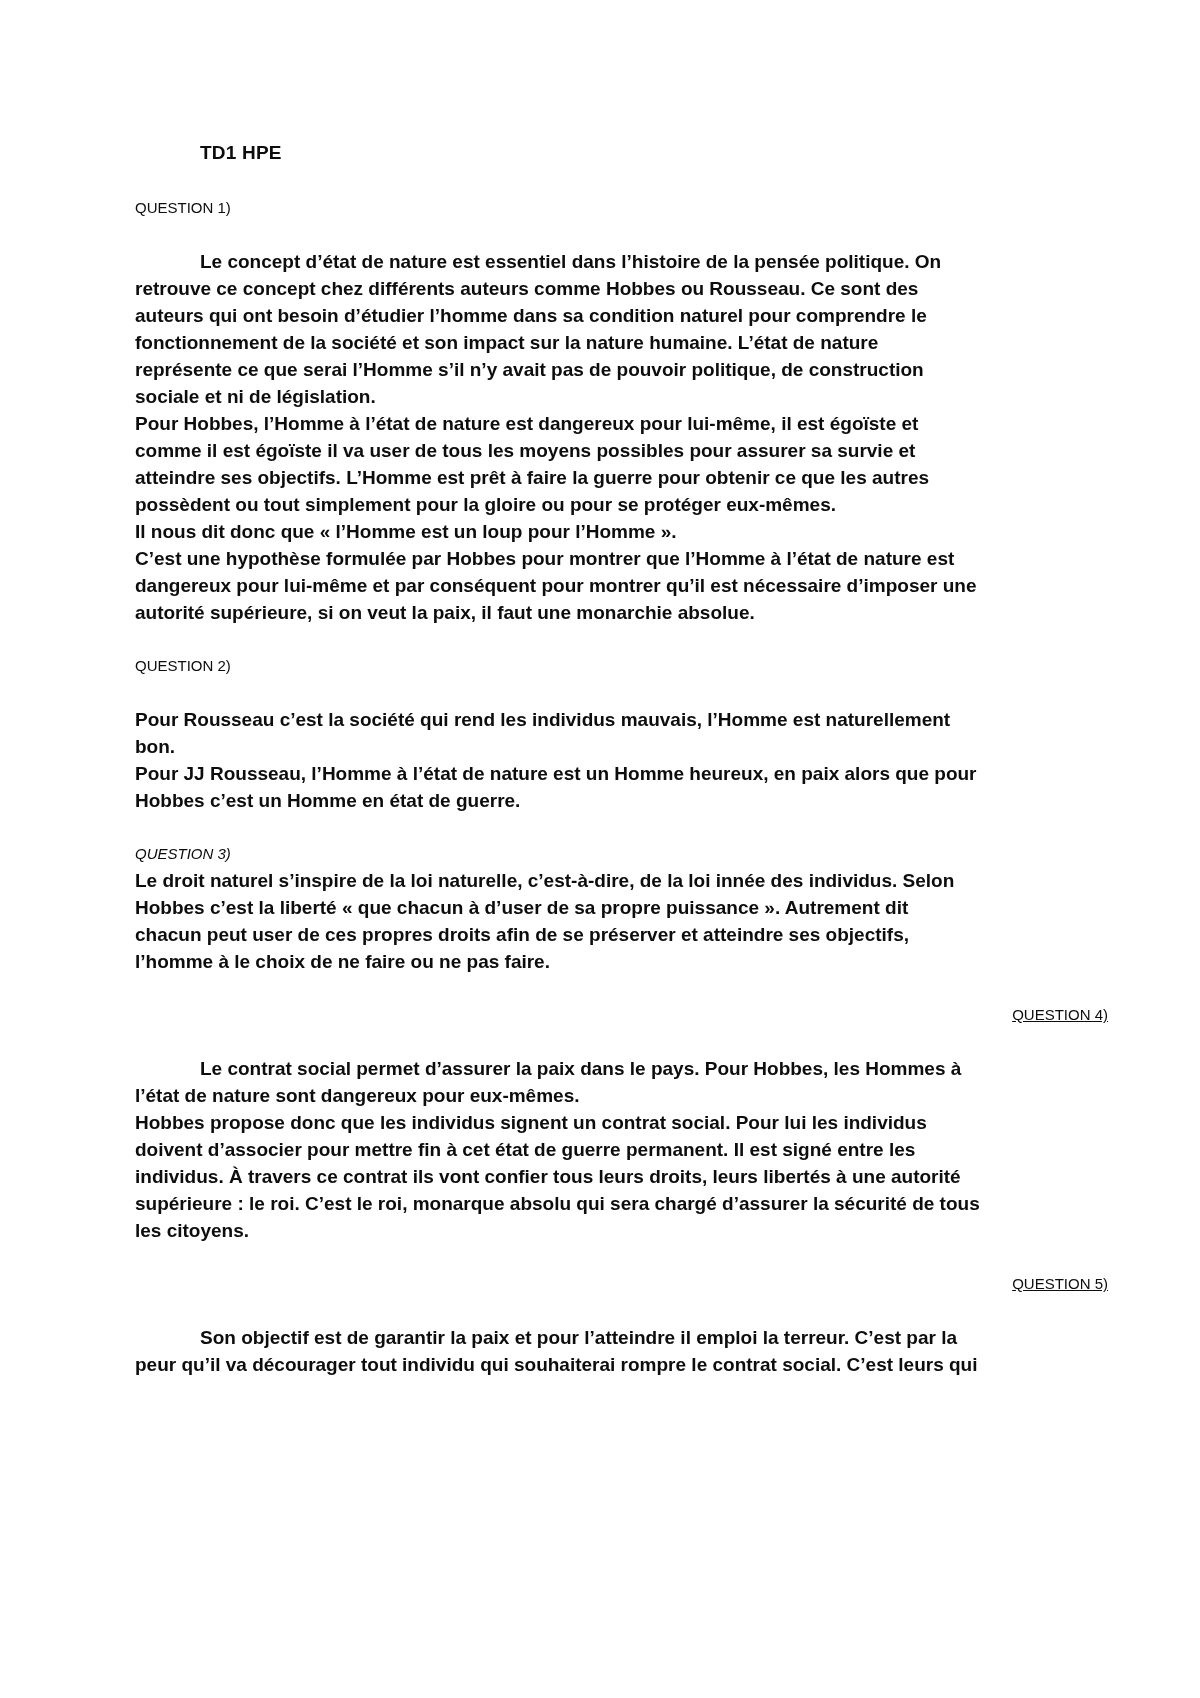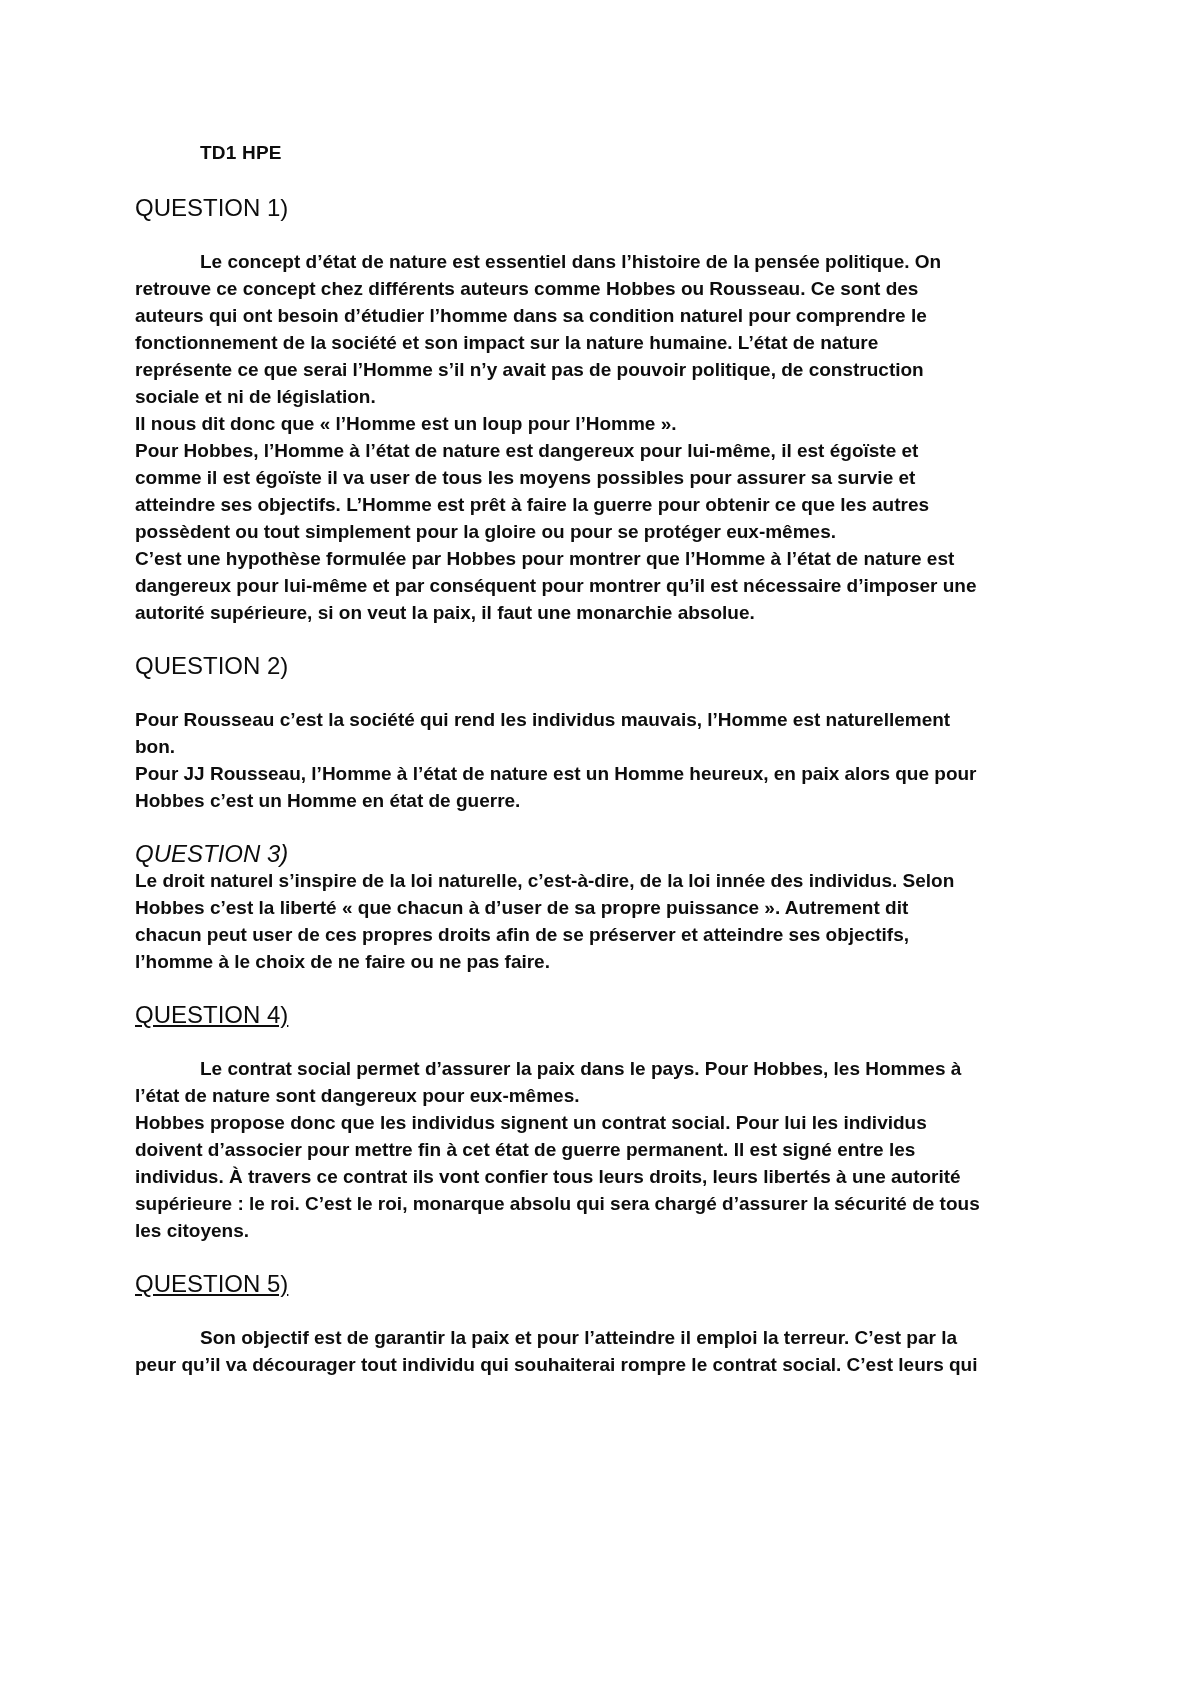--- a/index.html
+++ b/index.html
@@ -33,7 +33,7 @@
     margin-top: 0;
   }
   .qheading {
-    font-size: 24px;
+    font-size: 15px;
     font-weight: 400;
     line-height: 27px;
     margin: 0 0 27px 0;

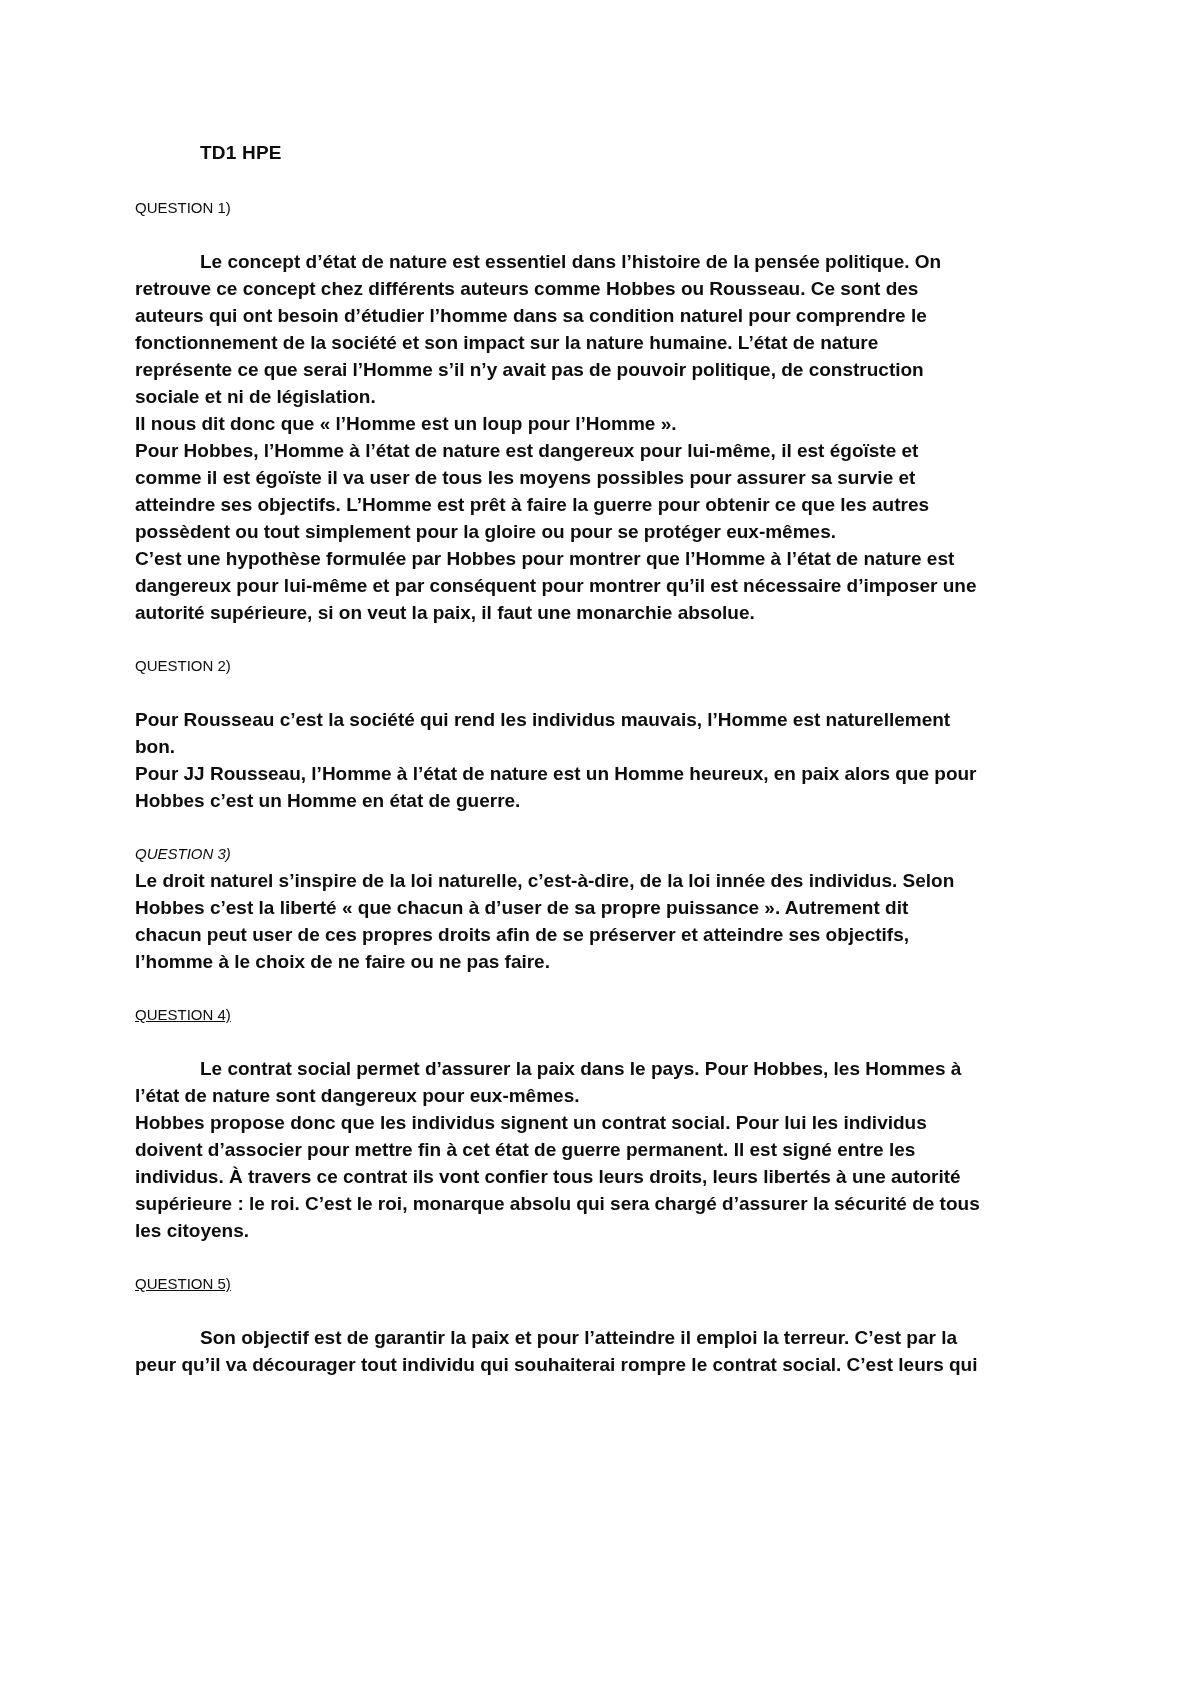--- a/index.html
+++ b/index.html
@@ -65,8 +65,8 @@
       <section class="qsection">
         <div class="qheading">QUESTION 1)</div>
         <p class="body-par indent">Le concept d’état de nature est essentiel dans l’histoire de la pensée politique. On retrouve ce concept chez différents auteurs comme Hobbes ou Rousseau. Ce sont des auteurs qui ont besoin d’étudier l’homme dans sa condition naturel pour comprendre le fonctionnement de la société et son impact sur la nature humaine. L’état de nature représente ce que serai l’Homme s’il n’y avait pas de pouvoir politique, de construction sociale et ni de législation.</p>
+        <p class="body-par">Pour Hobbes, l’Homme à l’état de nature est dangereux pour lui-même, il est égoïste et comme il est égoïste il va user de tous les moyens possibles pour assurer sa survie et atteindre ses objectifs. L’Homme est prêt à faire la guerre pour obtenir ce que les autres possèdent ou tout simplement pour la gloire ou pour se protéger eux-mêmes.</p>
         <p class="body-par">Il nous dit donc que « l’Homme est un loup pour l’Homme ».</p>
-        <p class="body-par">Pour Hobbes, l’Homme à l’état de nature est dangereux pour lui-même, il est égoïste et comme il est égoïste il va user de tous les moyens possibles pour assurer sa survie et atteindre ses objectifs. L’Homme est prêt à faire la guerre pour obtenir ce que les autres possèdent ou tout simplement pour la gloire ou pour se protéger eux-mêmes.</p>
         <p class="body-par">C’est une hypothèse formulée par Hobbes pour montrer que l’Homme à l’état de nature est dangereux pour lui-même et par conséquent pour montrer qu’il est nécessaire d’imposer une autorité supérieure, si on veut la paix, il faut une monarchie absolue.</p>
       </section>
       <section class="qsection">

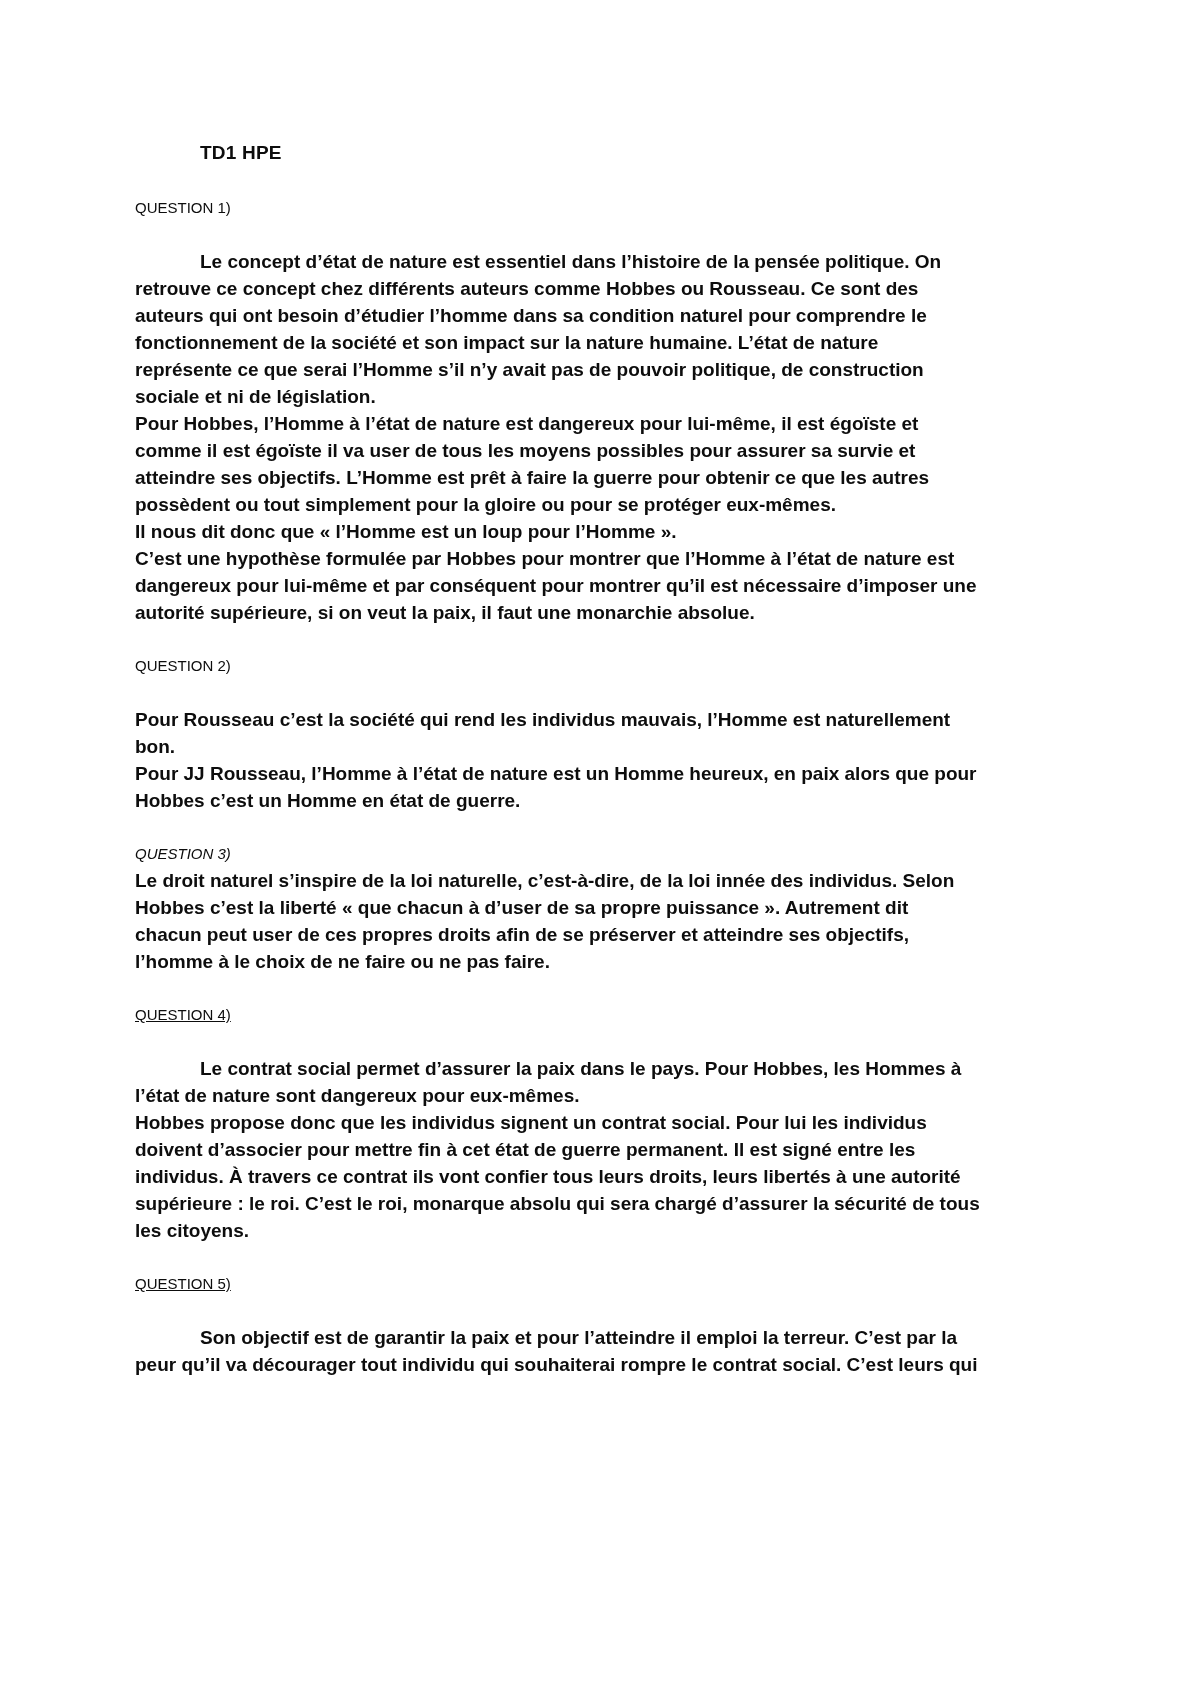--- a/index.html
+++ b/index.html
@@ -40,6 +40,7 @@
   }
   .qheading.underline {
     text-decoration: underline;
+    text-align: right;
   }
   .qheading.tight {
     margin-bottom: 0;

